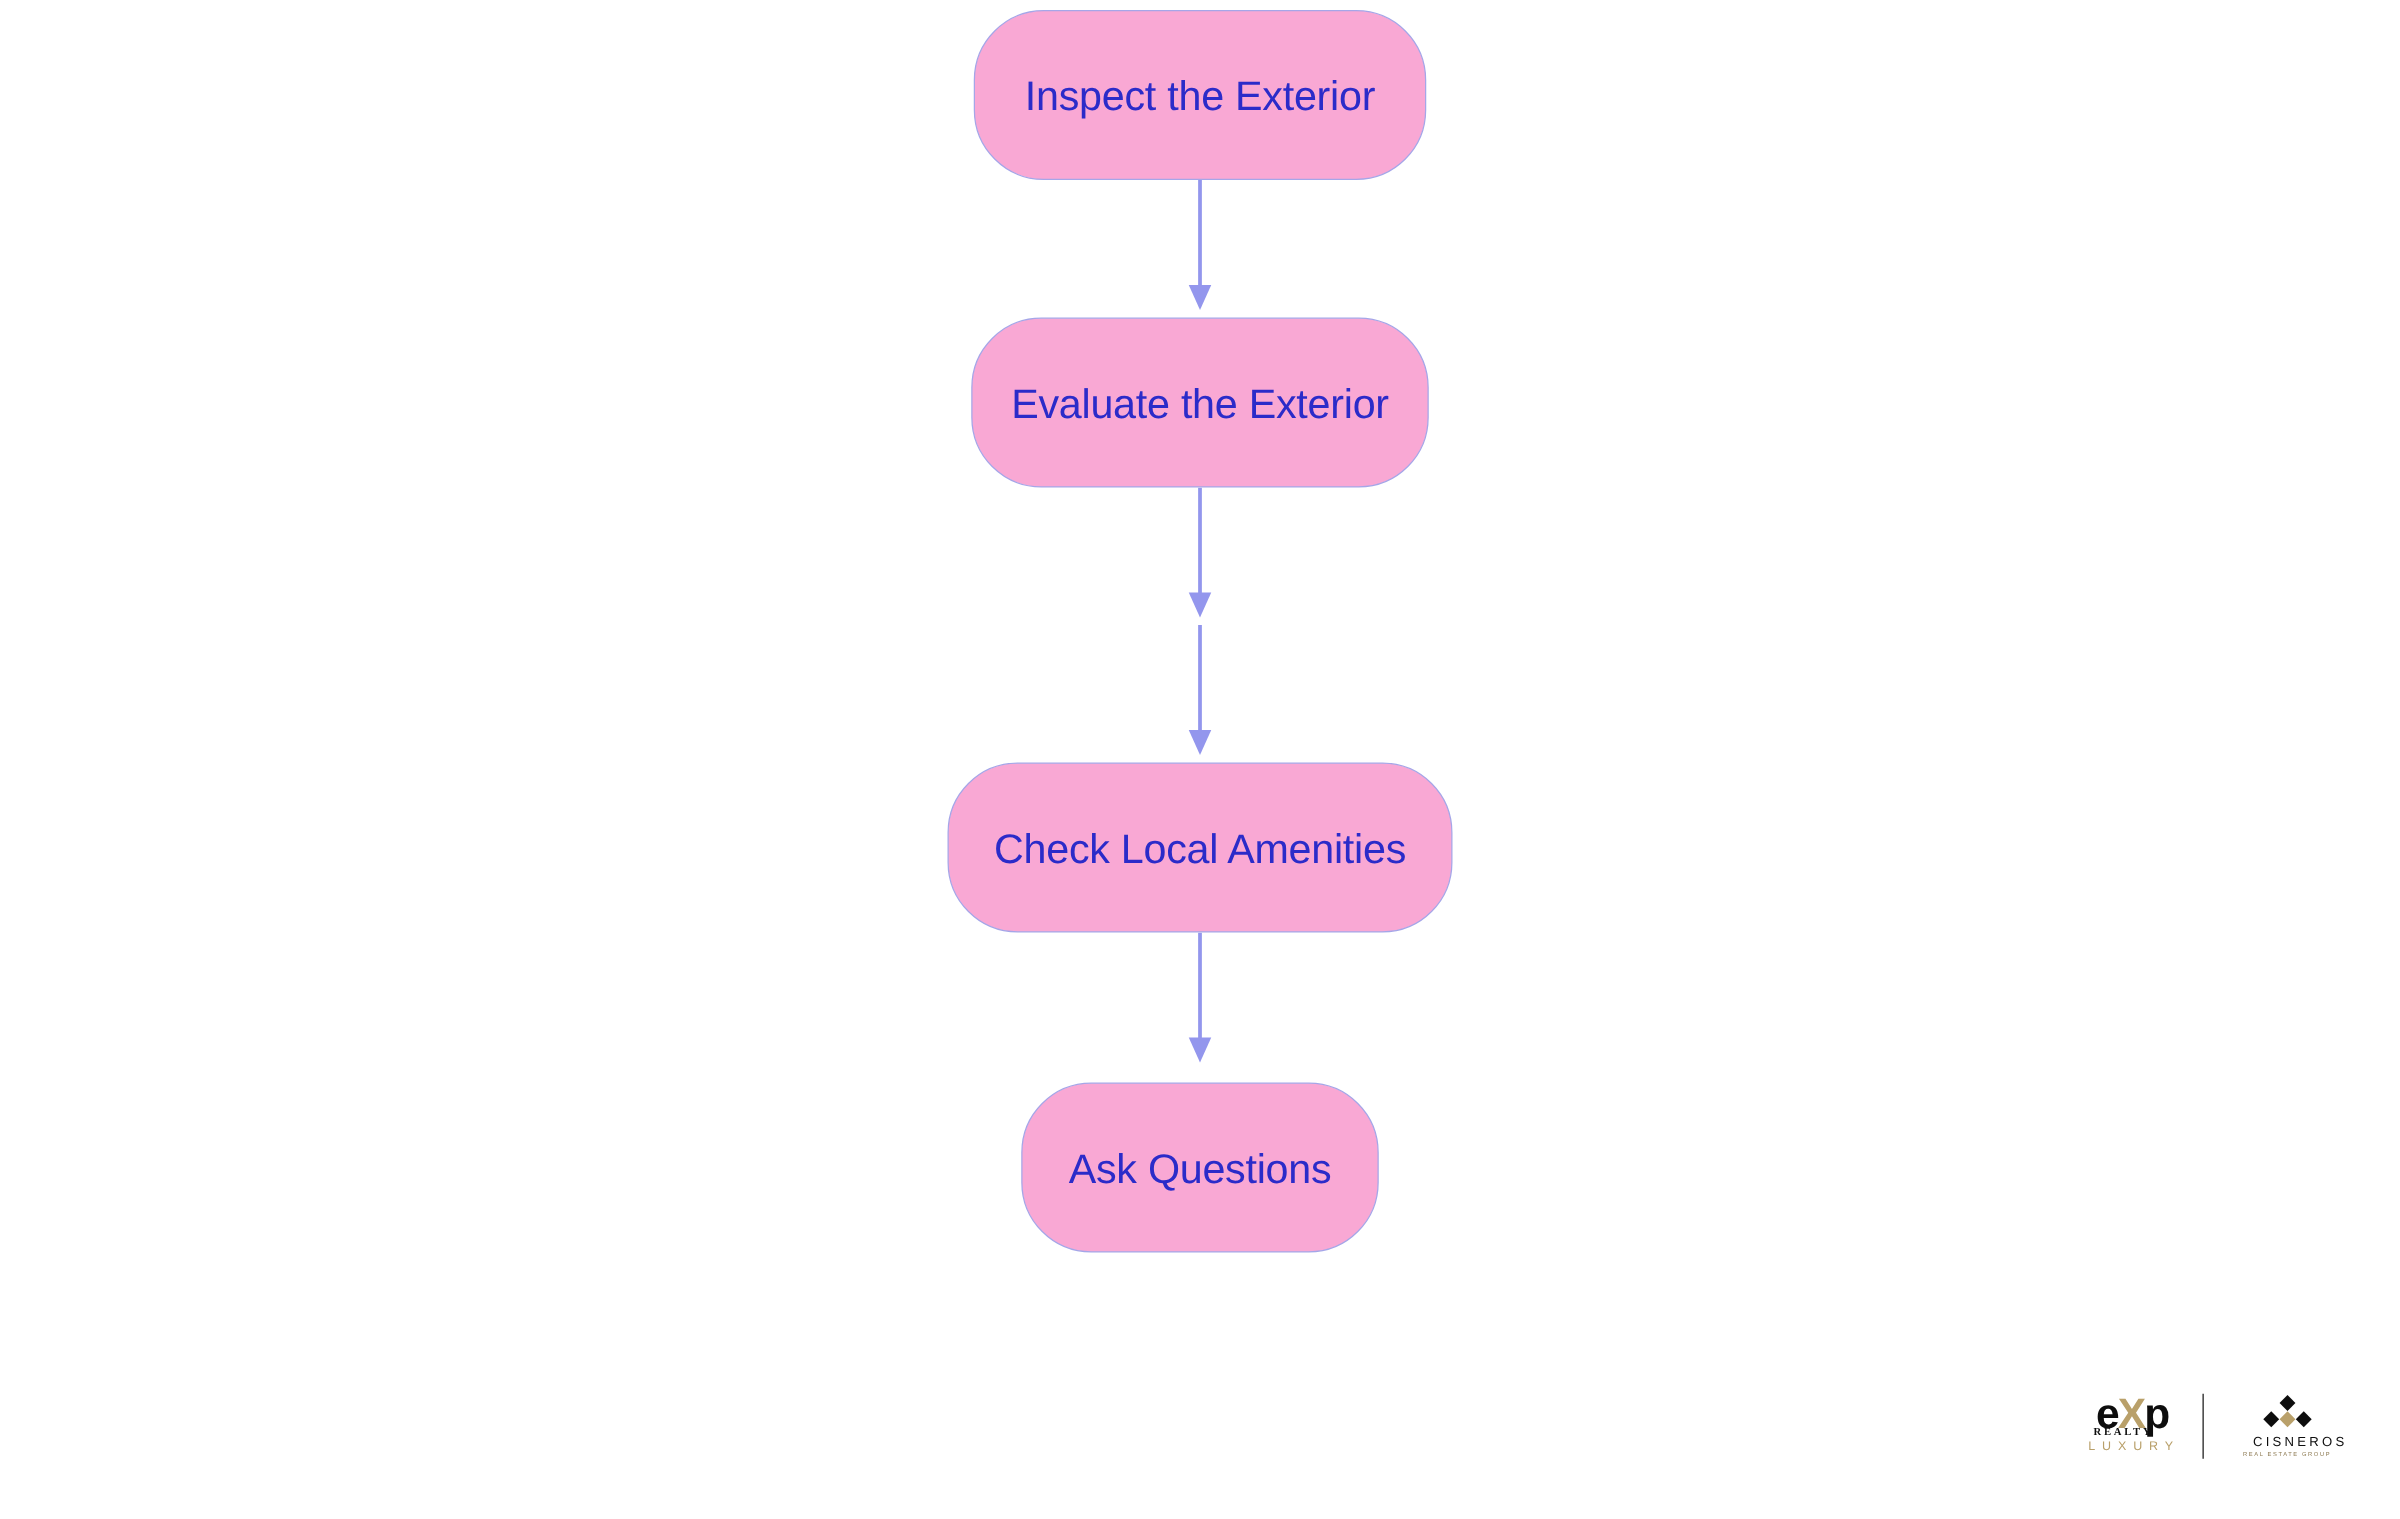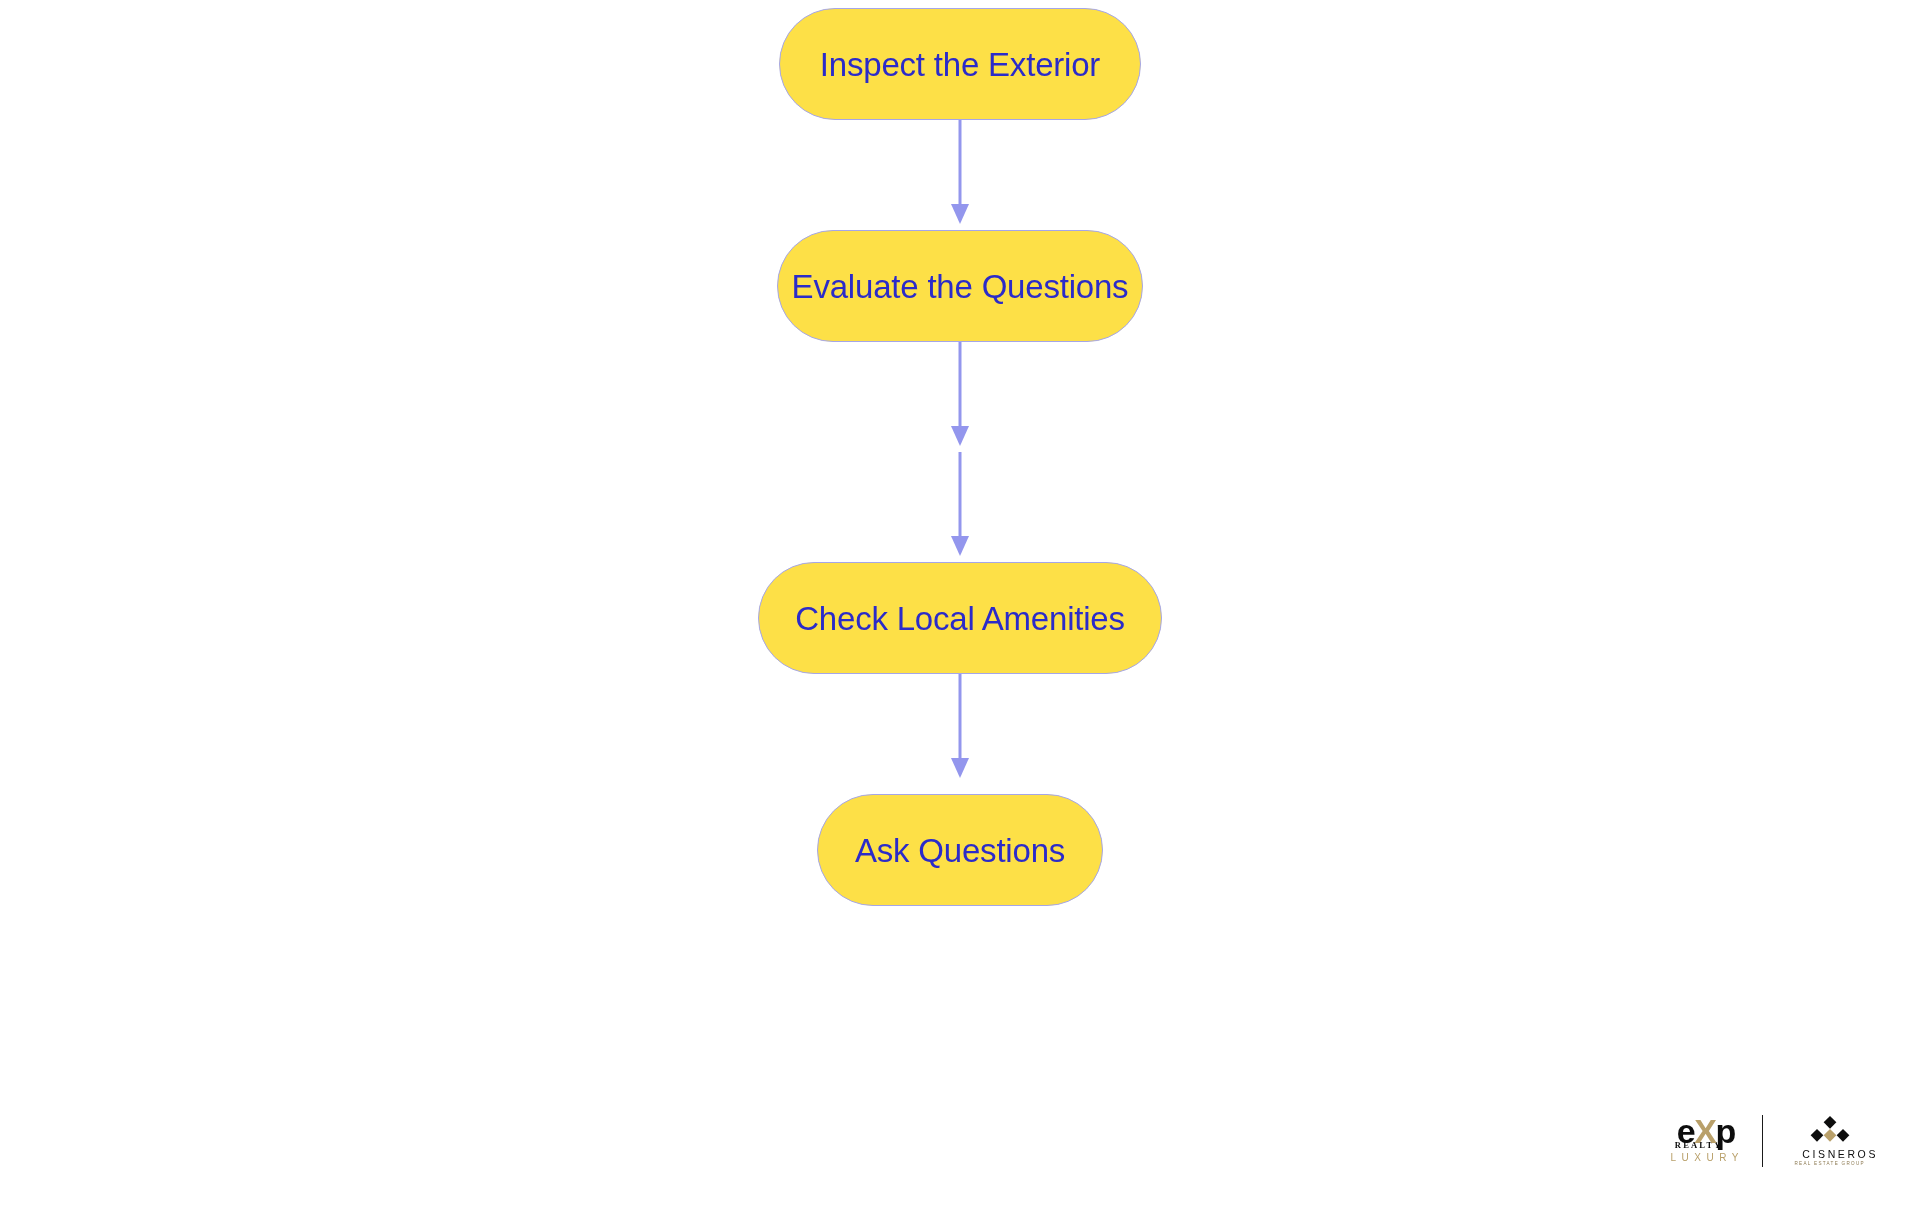--- a/index.html
+++ b/index.html
@@ -37,9 +37,9 @@
 
   .node {
     box-sizing: border-box;
-    height: 112px;
+    height: 136px;
     border-radius: 56px;
-    background: #fde047;
+    background: #f9a8d4;
     border: 1.6px solid #a5a6e8;
     display: flex;
     align-items: center;

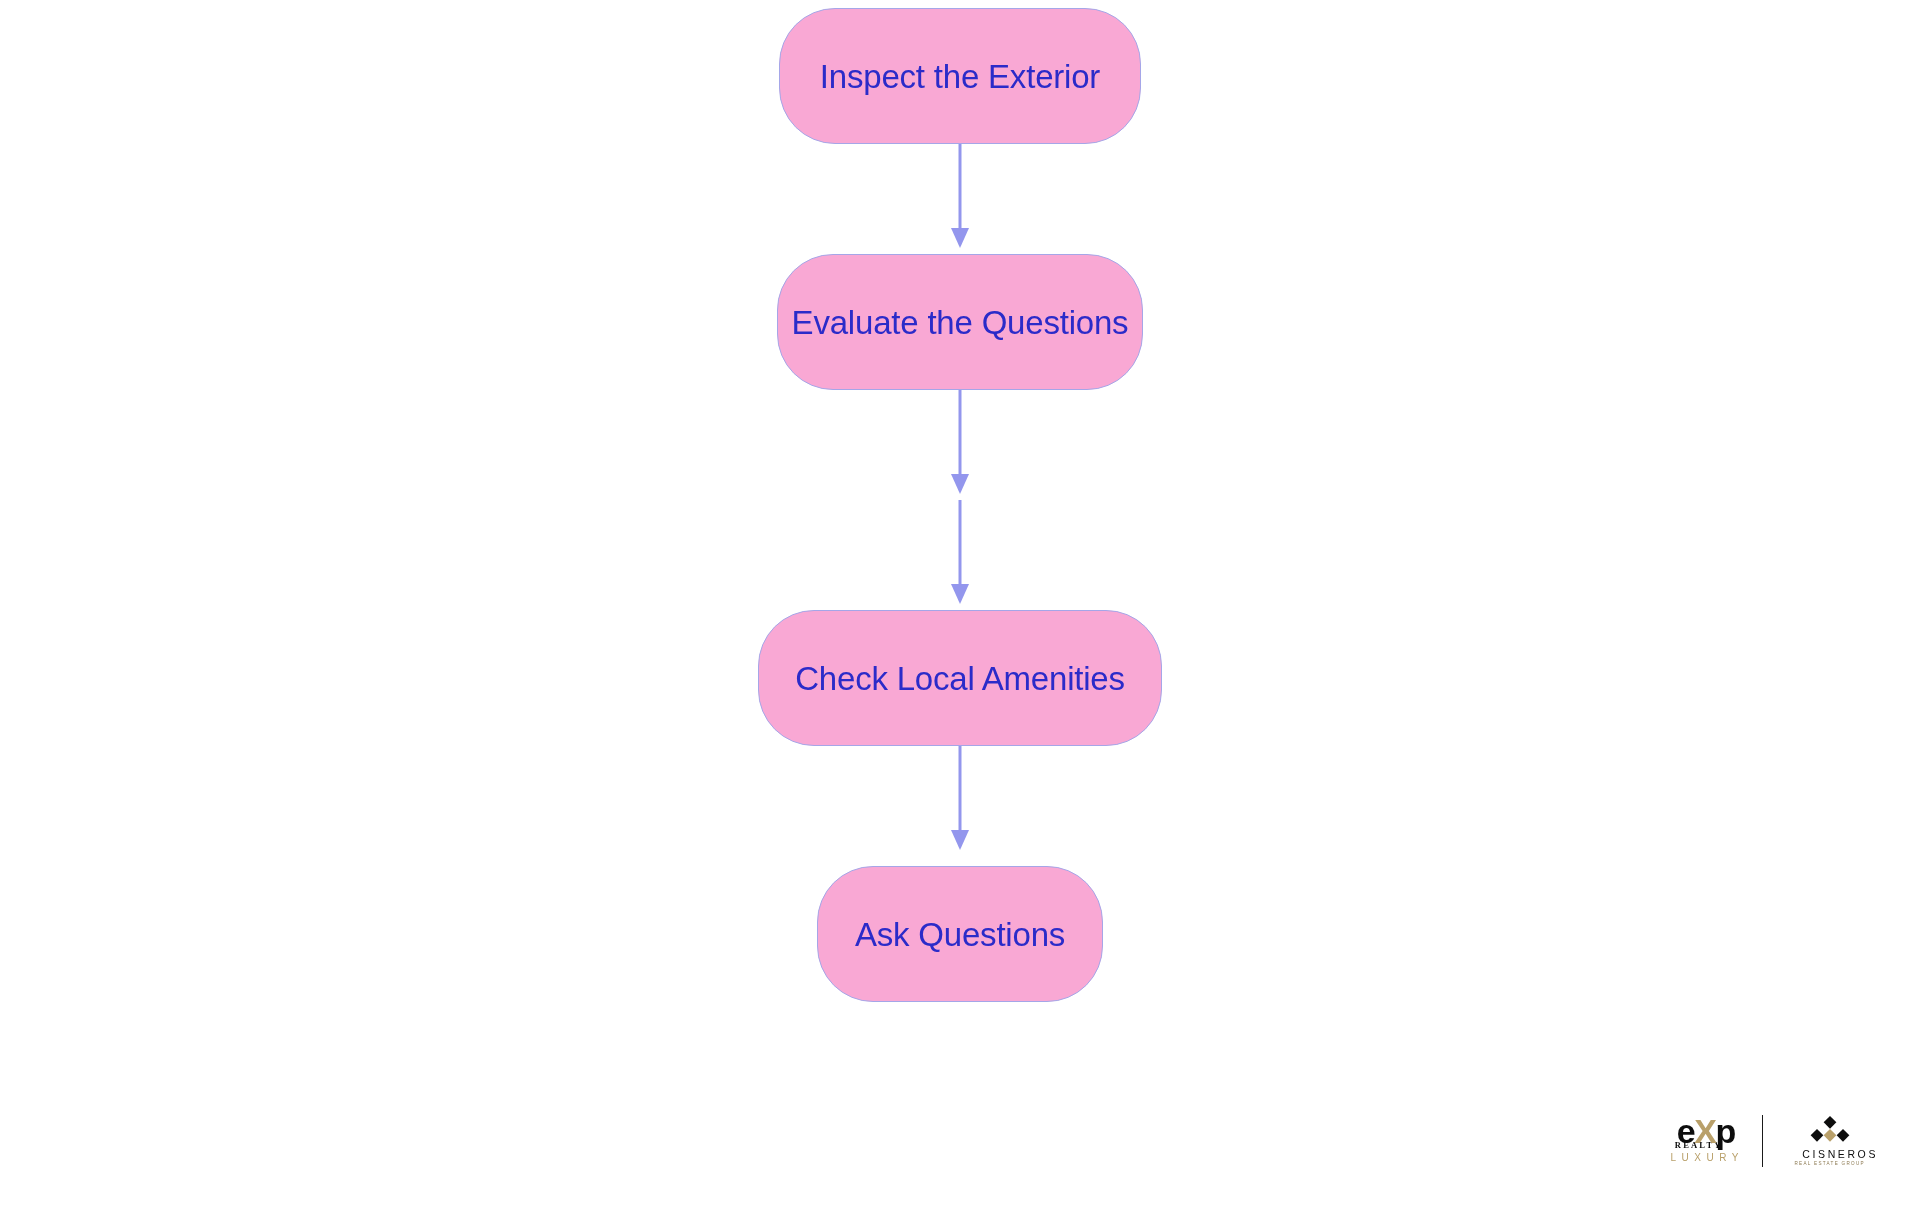--- a/index.html
+++ b/index.html
@@ -175,7 +175,7 @@
     </div>
 
     <div class="node" style="width:366px;">
-      <span class="node-label">Evaluate the Questions</span>
+      <span class="node-label">Evaluate the Exterior</span>
     </div>
 
     <div class="connector">

